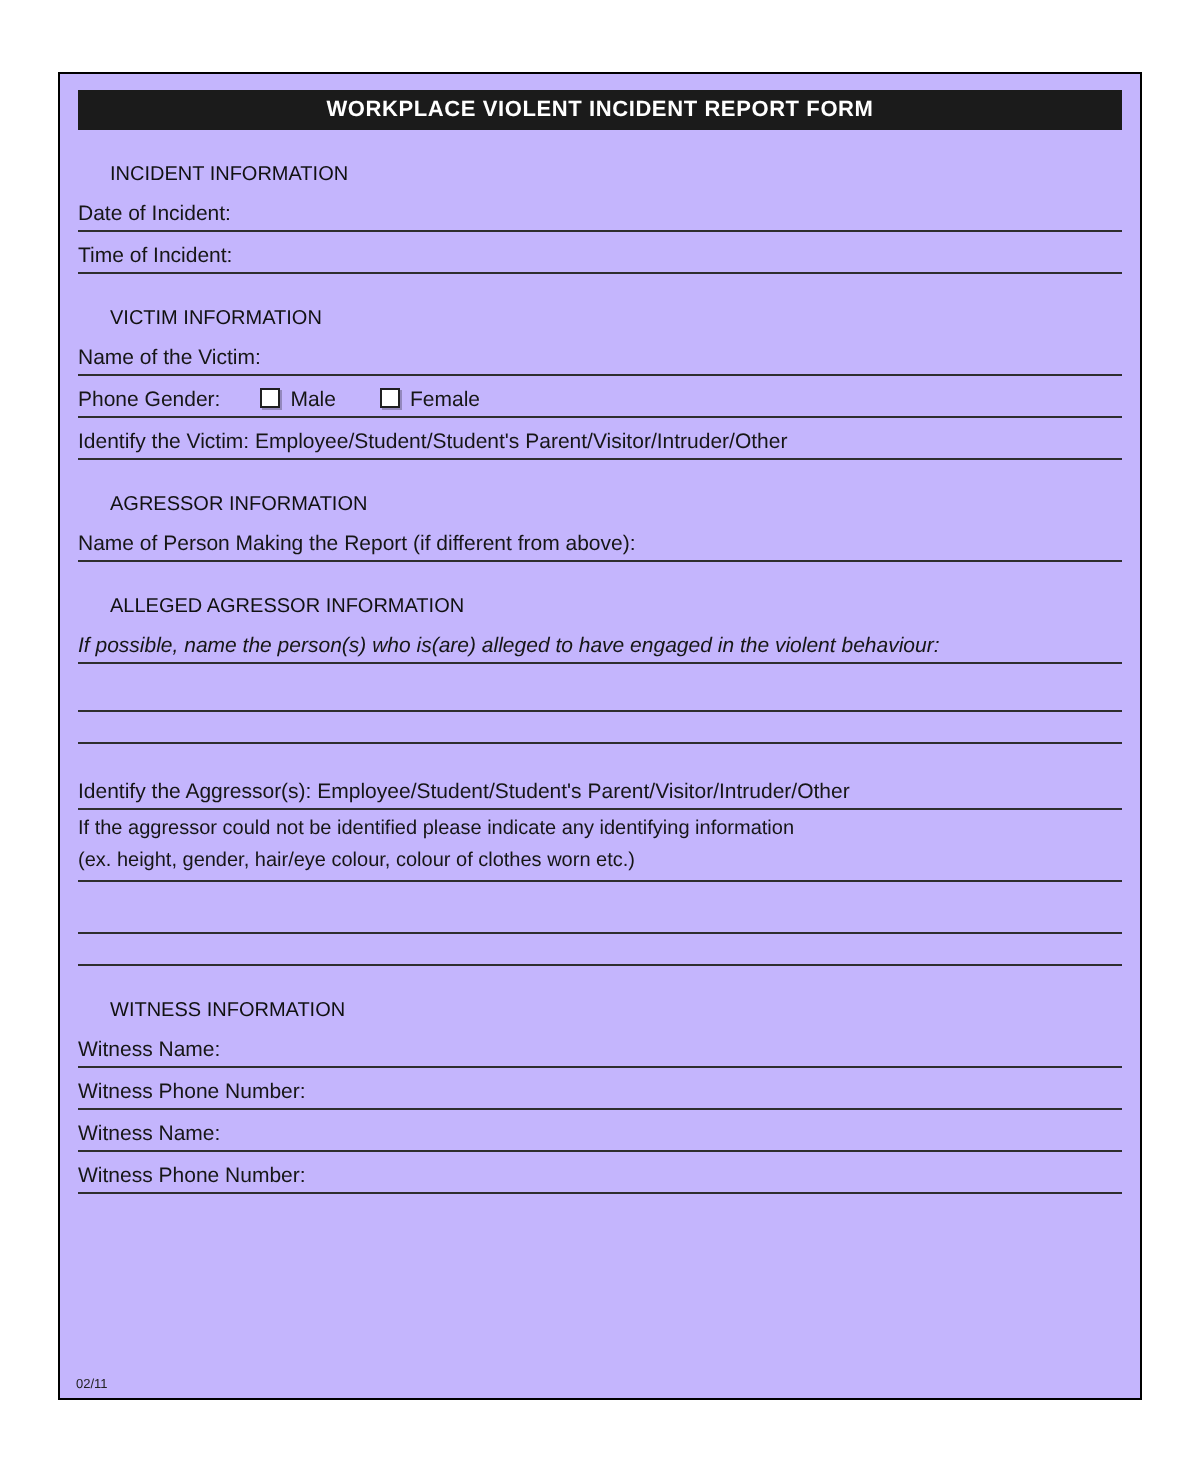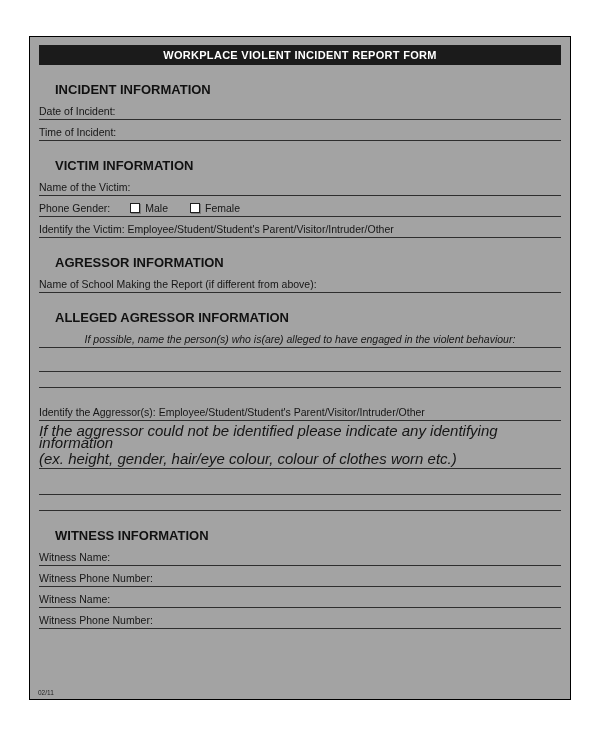--- a/index.html
+++ b/index.html
@@ -28,7 +28,7 @@
     height: 664px;
     border: 1px solid #000000;
     box-sizing: border-box;
-    background: #a3a3a3;
+    background: #c4b5fd;
   }
   .inner {
     padding: 8px 9px 0 9px;

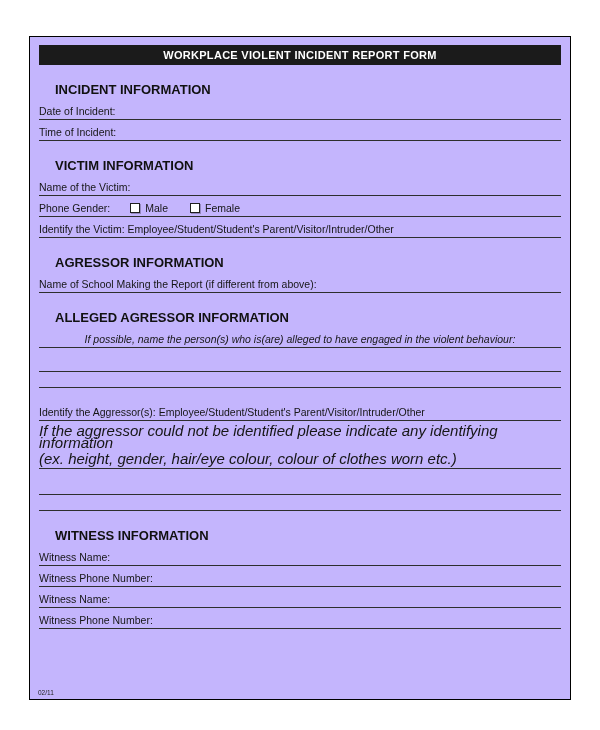--- a/index.html
+++ b/index.html
@@ -43,8 +43,8 @@
     padding: 4px 0;
   }
   .sec-head {
-    font-size: 13px;
-    font-weight: bold;
+    font-size: 10px;
+    font-weight: normal;
     color: #111111;
     margin: 17px 0 2px 0;
     padding-left: 16px;

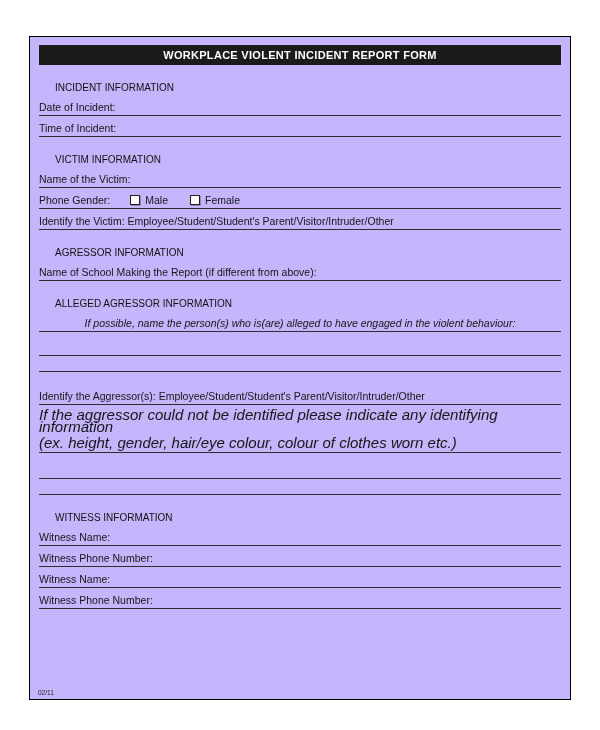--- a/index.html
+++ b/index.html
@@ -125,7 +125,7 @@
 
       <div class="sec-head">AGRESSOR INFORMATION</div>
       <div class="rule-row">
-        <span>Name of School Making the Report (if different from above):</span>
+        <span>Name of Person Making the Report (if different from above):</span>
       </div>
 
       <div class="sec-head">ALLEGED AGRESSOR INFORMATION</div>

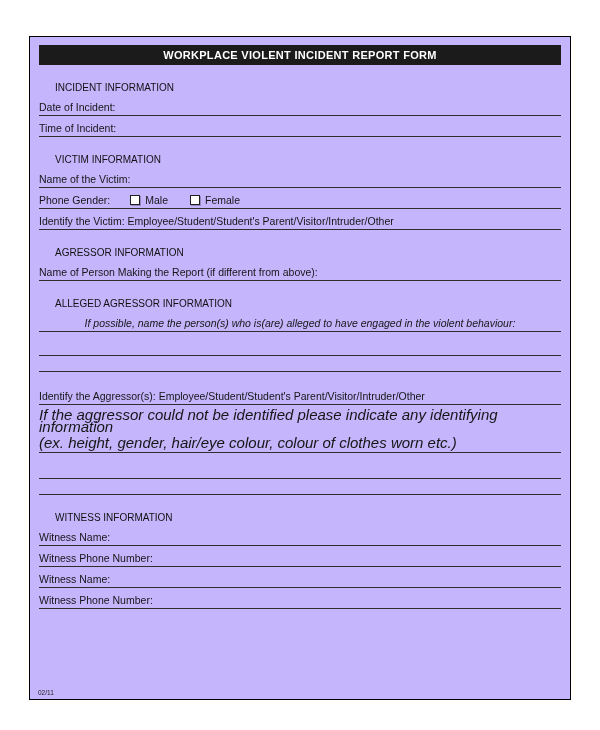--- a/index.html
+++ b/index.html
@@ -60,7 +60,7 @@
     border-bottom: 1px solid #2e2e2e;
     height: 15px;
   }
-  .italic { font-style: italic; text-align: center; }
+  .italic { font-style: italic; }
   .note-line {
     font-size: 15px;
     line-height: 12px;

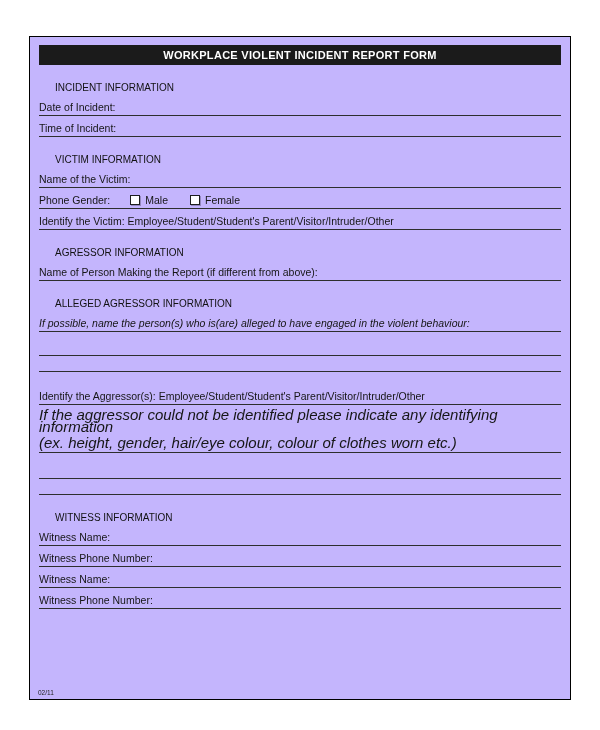--- a/index.html
+++ b/index.html
@@ -62,9 +62,8 @@
   }
   .italic { font-style: italic; }
   .note-line {
-    font-size: 15px;
+    font-size: 10px;
     line-height: 12px;
-    font-style: italic;
     padding-top: 4px;
   }
   .note-line.ruled {

